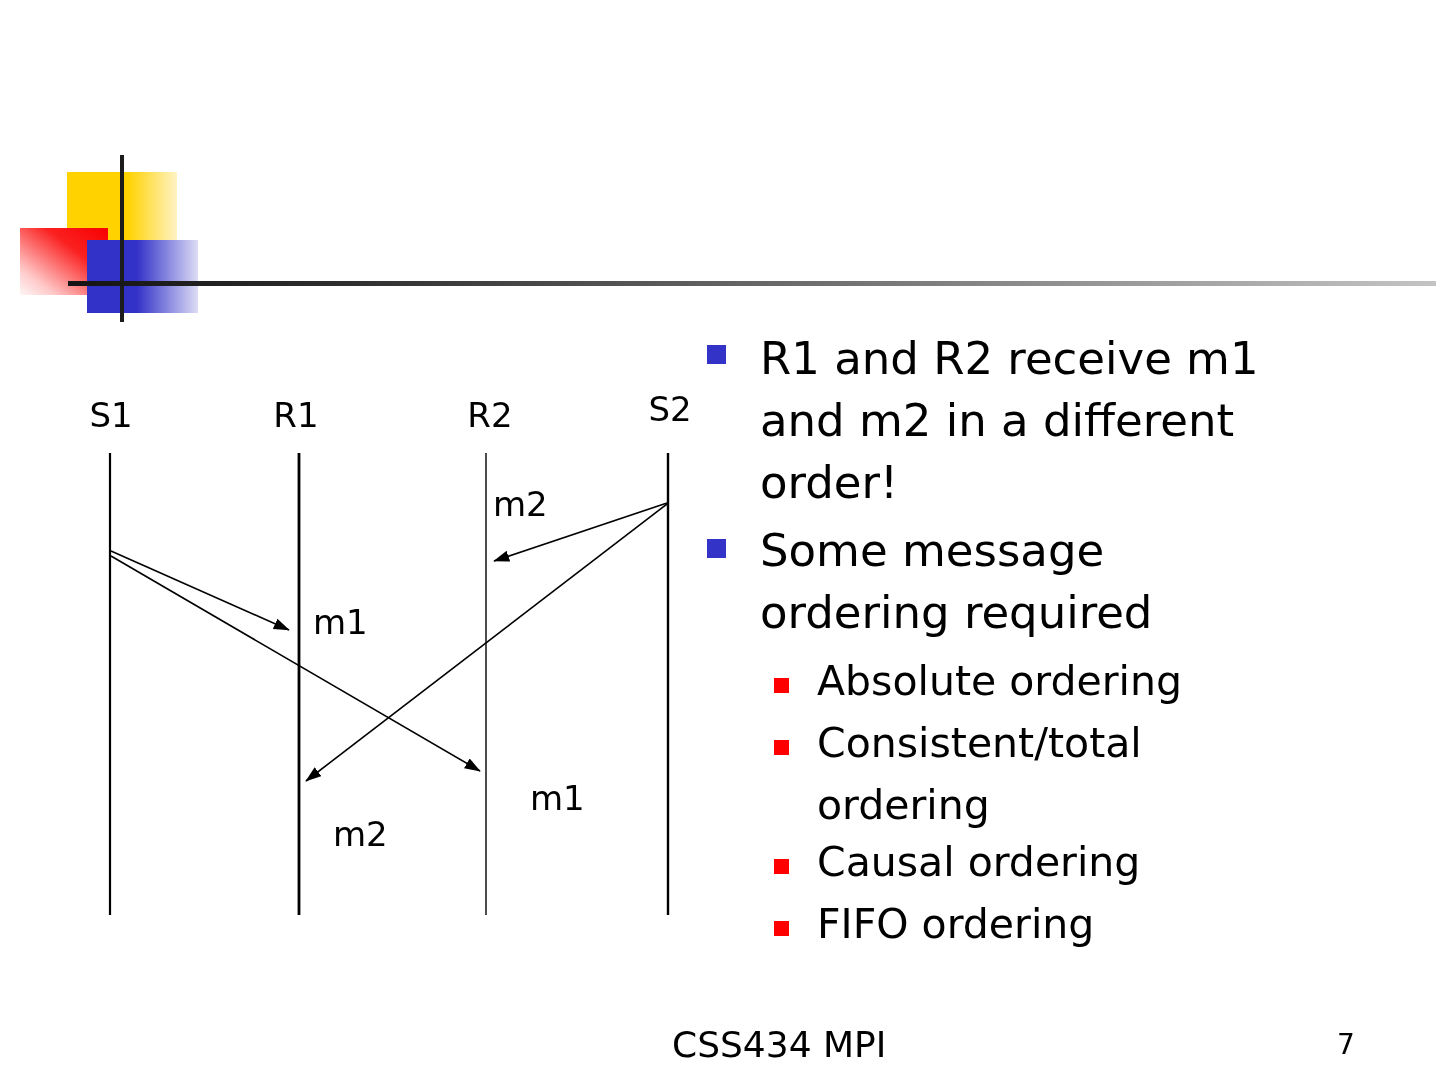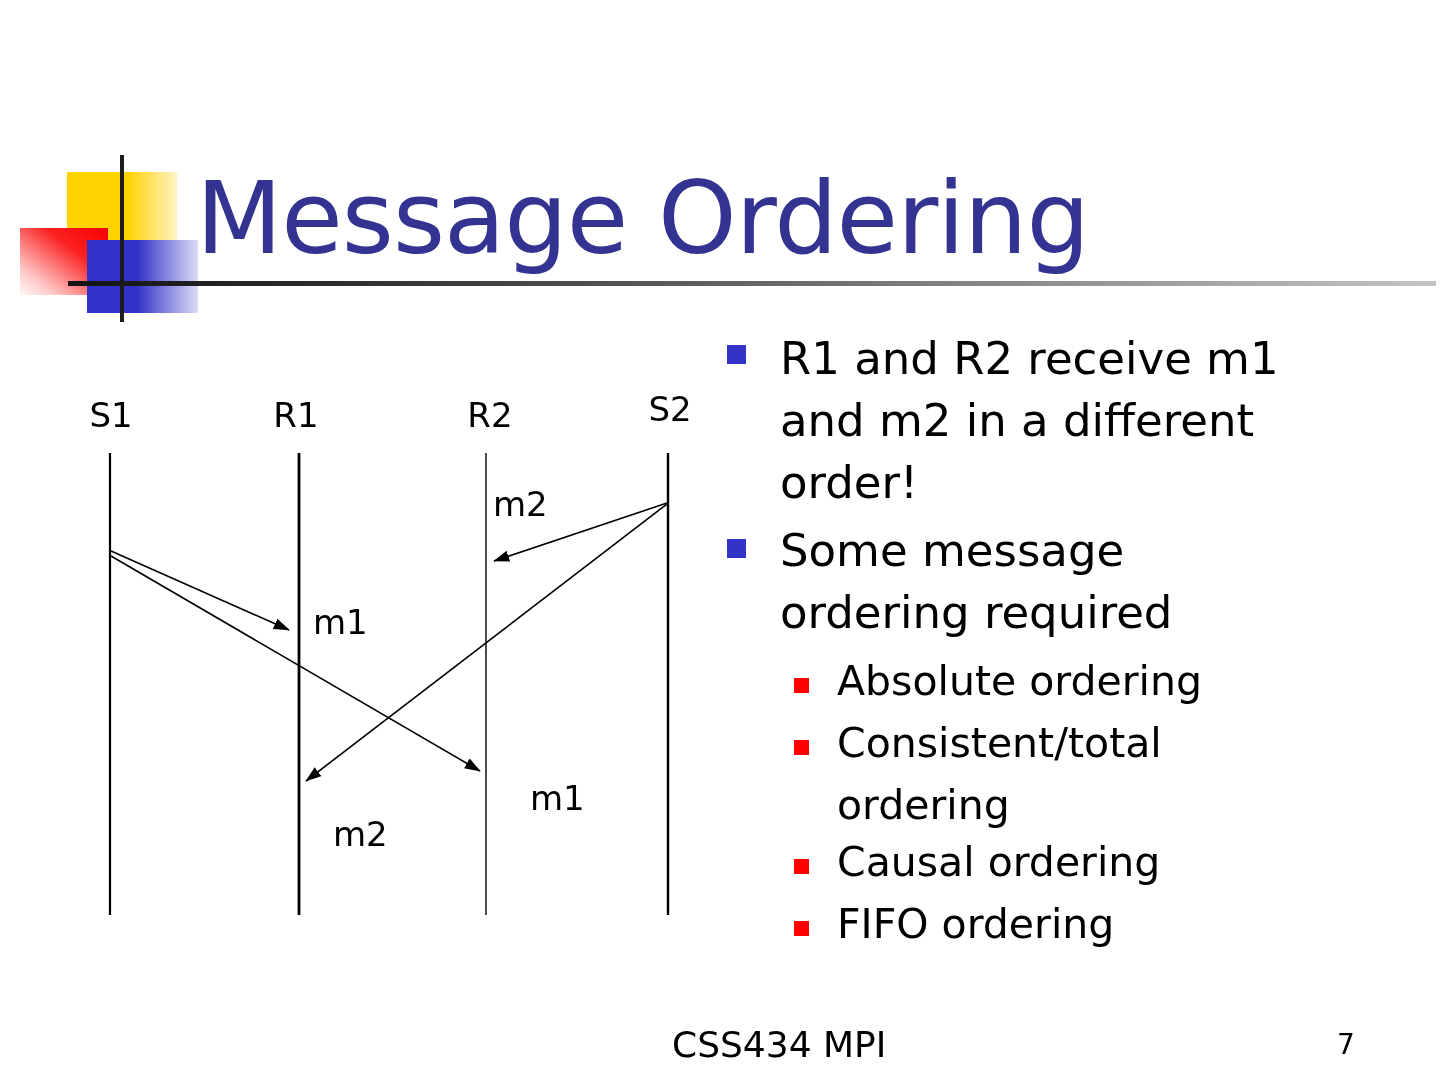--- a/index.html
+++ b/index.html
@@ -55,7 +55,6 @@
   <div class="deco-blue"></div>
   <div class="deco-vline"></div>
 
-  <h1 class="title">Message Ordering</h1>
   <div class="deco-hline"></div>
 
   <svg class="diagram" viewBox="0 0 720 560">

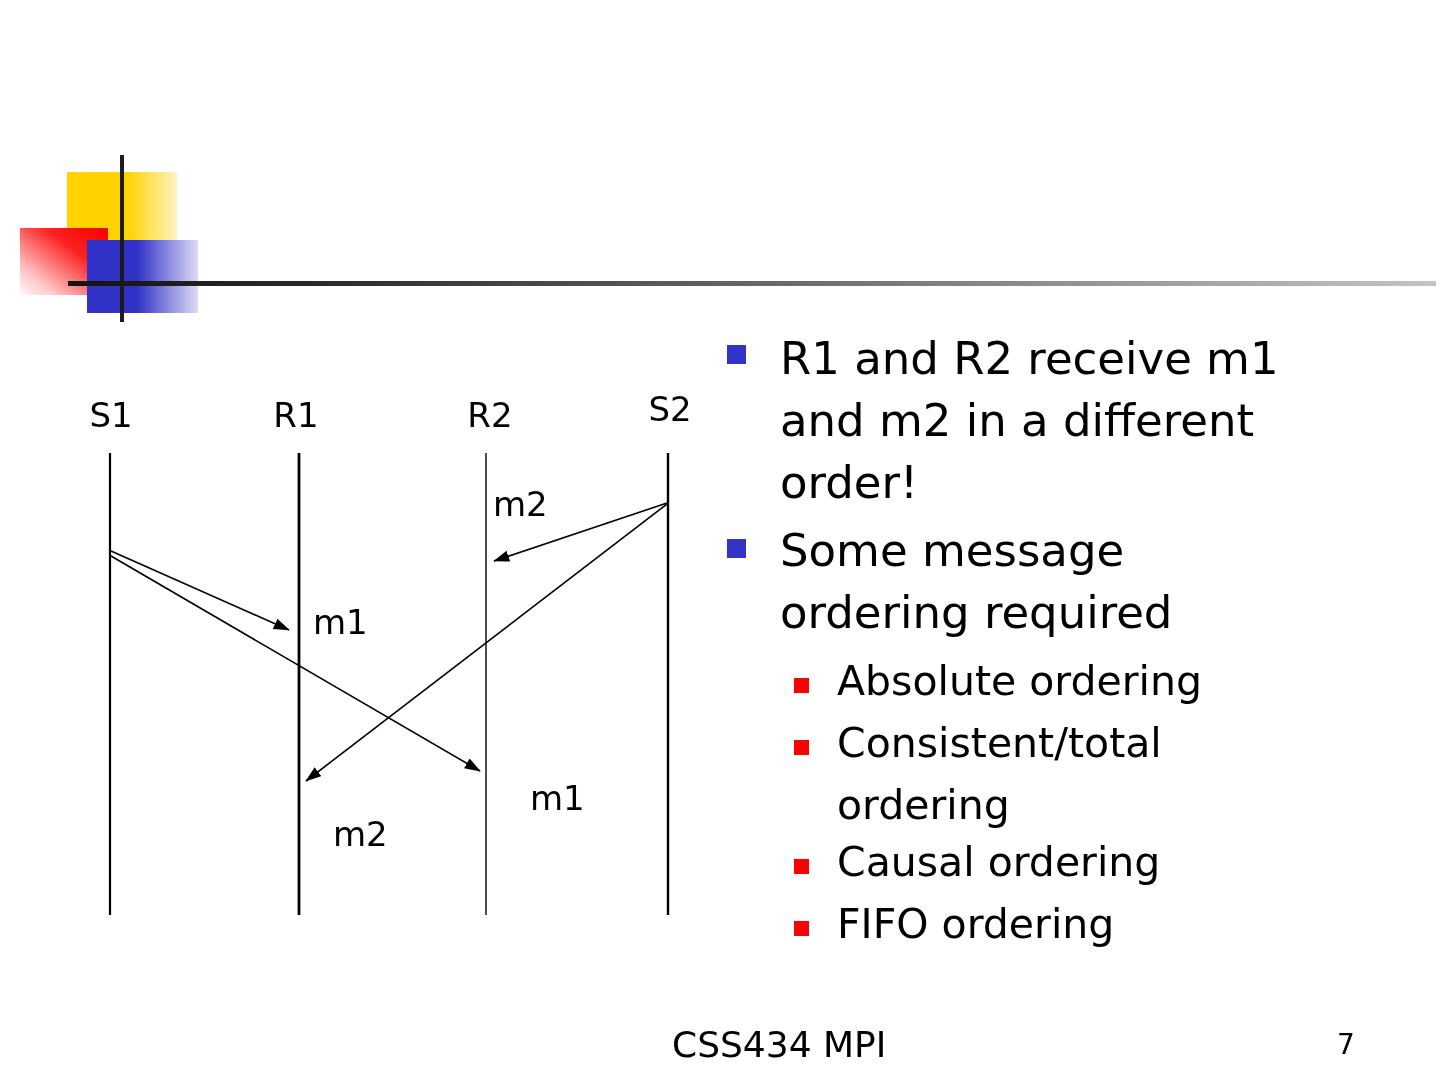--- a/index.html
+++ b/index.html
@@ -32,7 +32,7 @@
   .diagram .msg{stroke:#000;stroke-width:1.6;fill:none;}
 
   
-  .bullets{position:absolute;left:727px;top:0;width:680px;height:1080px;}
+  .bullets{position:absolute;left:707px;top:0;width:680px;height:1080px;}
   .b{position:absolute;left:0;width:680px;}
   .b .ln{white-space:nowrap;}
   .lv1{padding-left:53px;font-size:45px;line-height:62px;}

